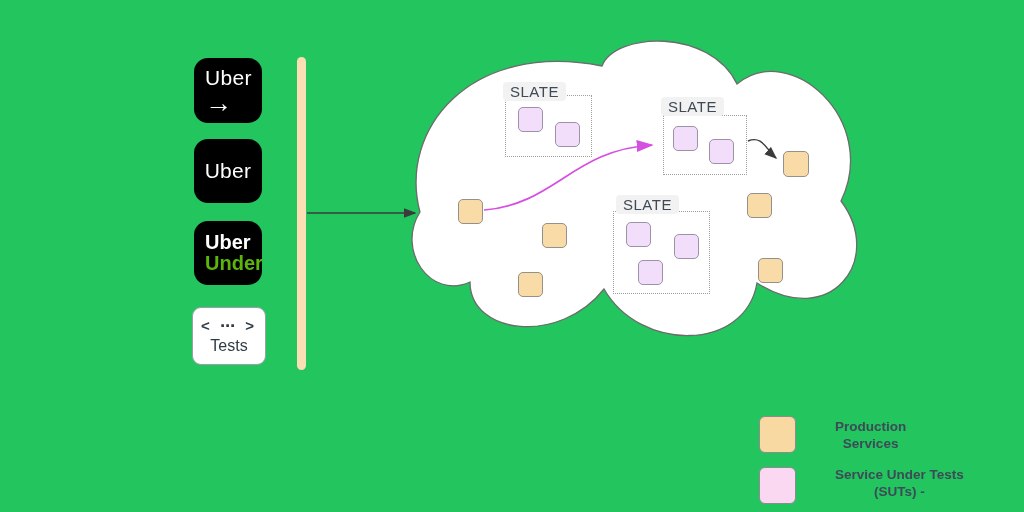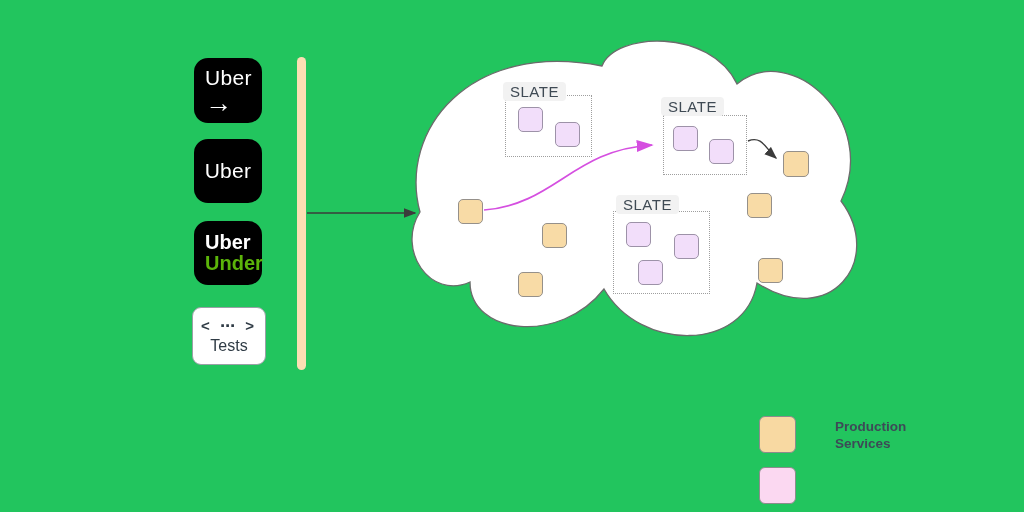--- a/index.html
+++ b/index.html
@@ -44,7 +44,7 @@
   .legend-swatch{position:absolute;width:37px;height:37px;border-radius:6px;border:1px solid #8c8c8c;}
   #legend-prod-swatch{left:759px;top:416px;background:#f8d9a2;}
   #legend-sut-swatch{left:759px;top:467px;background:#fbd8f1;}
-  .legend-label{position:absolute;left:835px;color:#3d4a57;font-size:13.5px;font-weight:700;line-height:17px;}
+  .legend-label{position:absolute;left:835px;color:#3d4a57;font-size:13.5px;font-weight:700;line-height:17px;text-align:center;}
   #legend-prod-label{top:418px;}
   #legend-sut-label{top:466px;}
 </style>

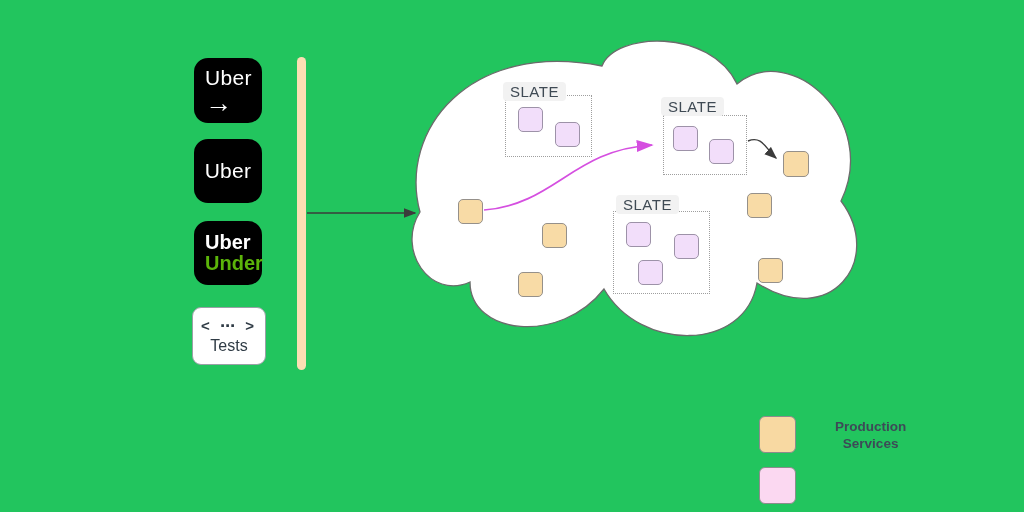--- a/index.html
+++ b/index.html
@@ -126,6 +126,10 @@
   </div>
 
   <div class="legend-swatch" id="legend-sut-swatch"></div>
+  <div class="legend-label" id="legend-sut-label">
+    <div>Service Under Tests</div>
+    <div>(SUTs) -</div>
+  </div>
 
 </div>
 

